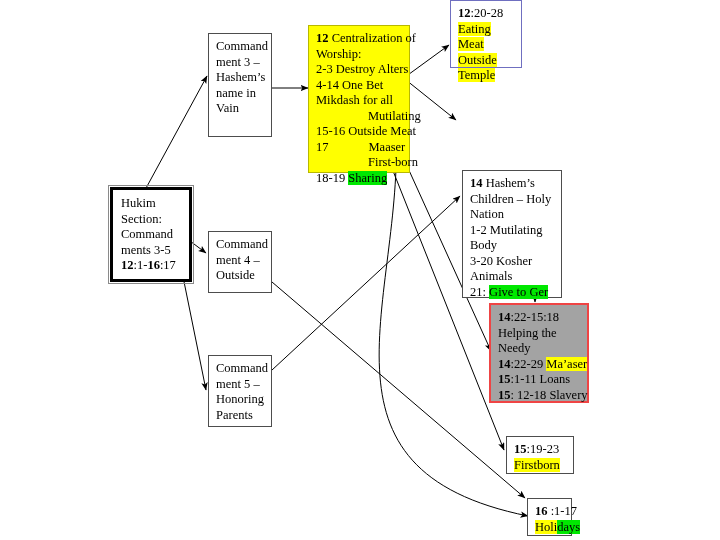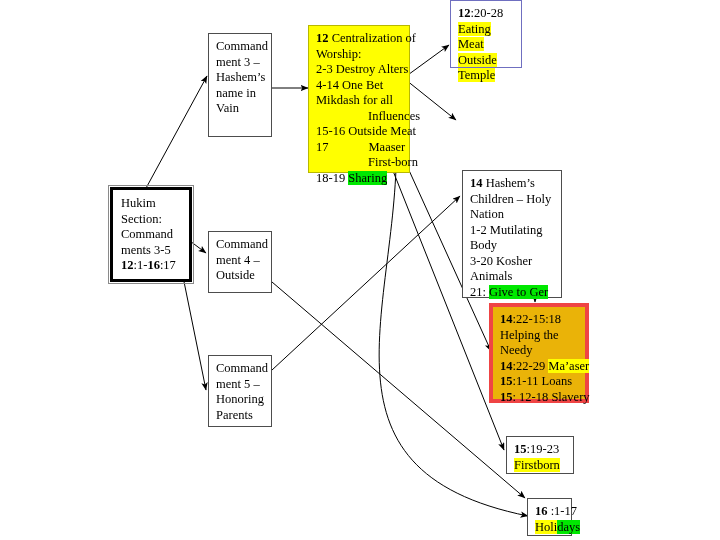--- a/index.html
+++ b/index.html
@@ -135,7 +135,7 @@
     <div class="ln">2-3 Destroy Alters</div>
     <div class="ln">4-14 One Bet</div>
     <div class="ln">Mikdash for all</div>
-    <div class="ln"><span class="indent2"></span><span>Influences</span></div>
+    <div class="ln"><span class="indent2"></span><span>Mutilating</span></div>
     <div class="ln">15-16 Outside Meat</div>
     <div class="ln"><span>17</span><span class="indent"></span><span>Maaser</span></div>
     <div class="ln"><span class="indent2"></span><span>First-born</span></div>

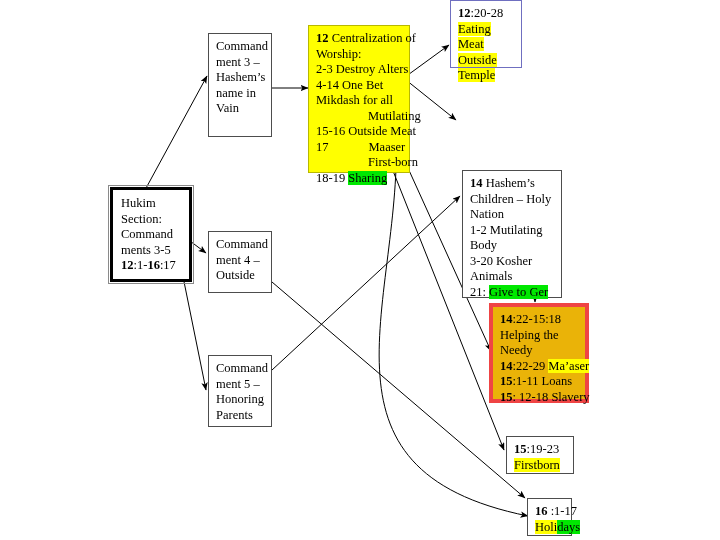--- a/index.html
+++ b/index.html
@@ -50,8 +50,8 @@
     border: 1px solid #b8b800;
   }
   .node-green {
-    background: #eab308;
-    border: 4px solid #ef4444;
+    background: #a3a3a3;
+    border: 2px solid #ef4444;
   }
   .node-purple-border {
     border: 1px solid #6f6fc0;

